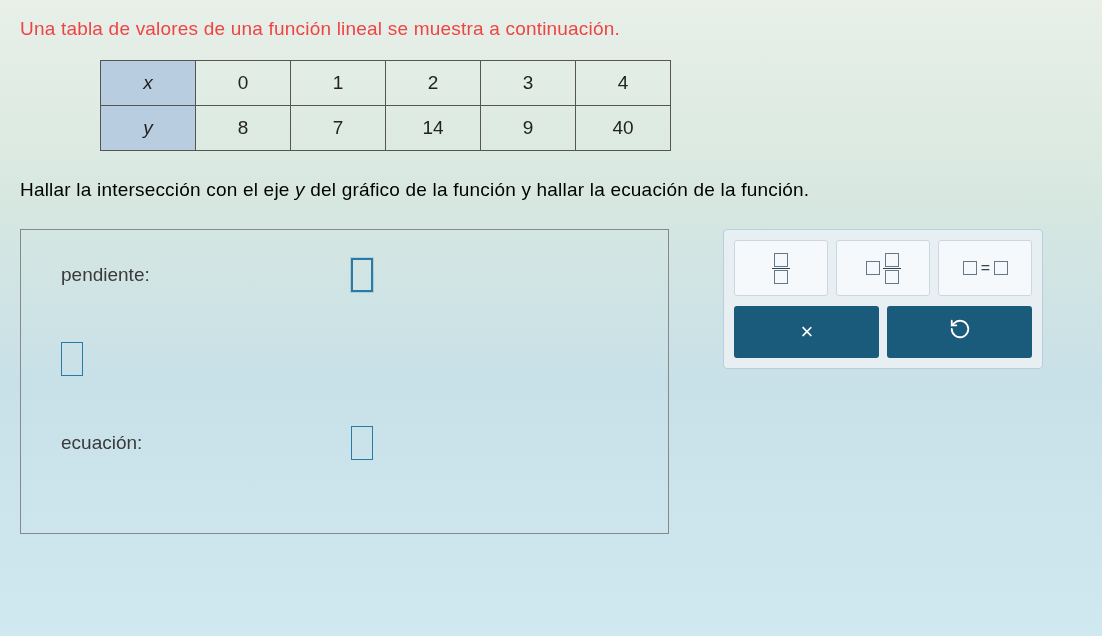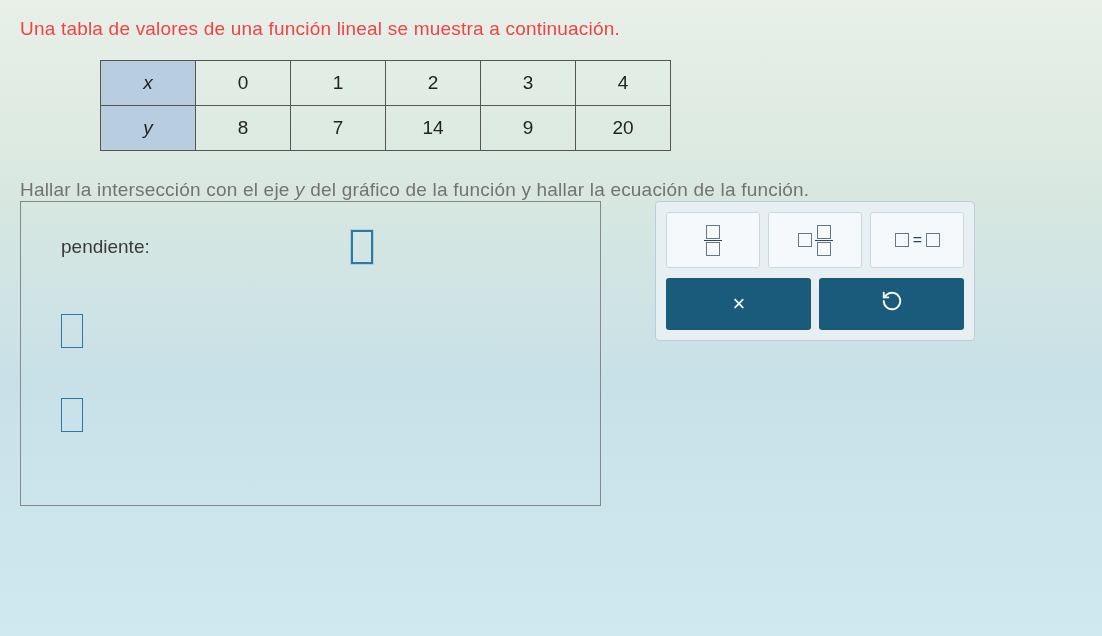--- a/index.html
+++ b/index.html
@@ -186,7 +186,7 @@
     <td>7</td>
     <td>14</td>
     <td>9</td>
-    <td>20</td>
+    <td>40</td>
   </tr>
 </tbody>
   </table>

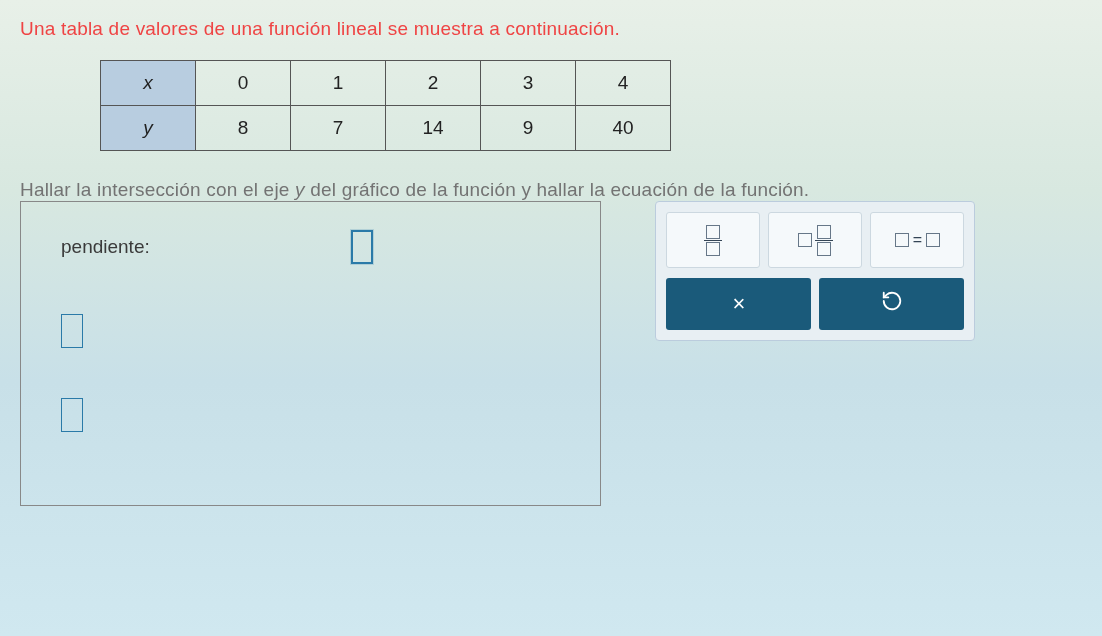--- a/index.html
+++ b/index.html
@@ -42,7 +42,8 @@
     }
     .question-text {
       font-size: 19px;
-      color: #737373;
+      color: #000000;
+      margin-bottom: 28px;
       letter-spacing: 0.2px;
     }
     .italic-var {

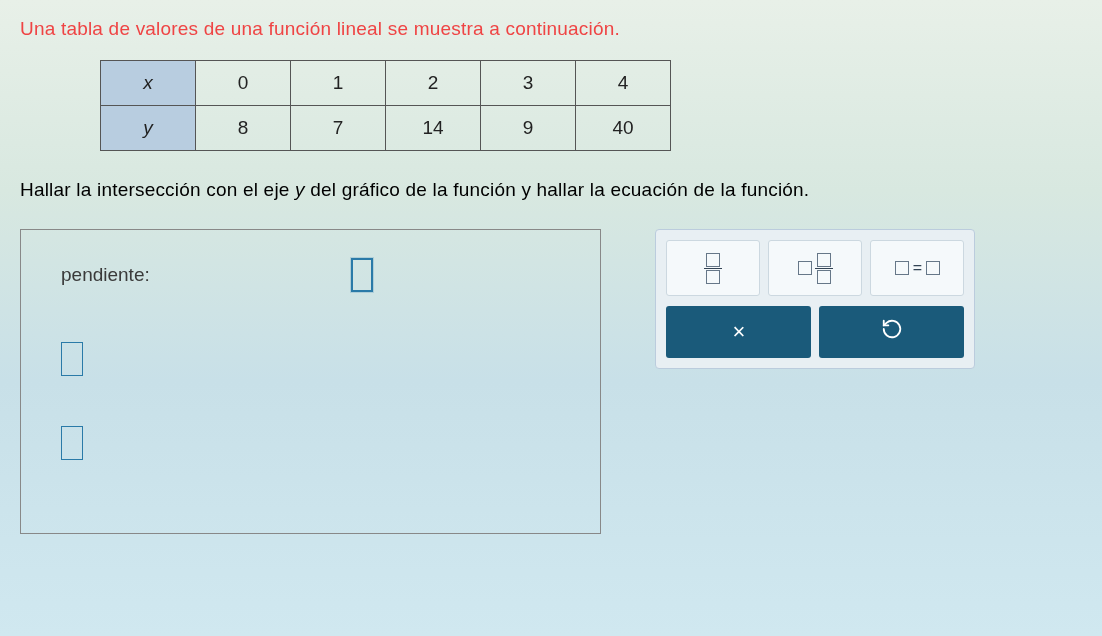--- a/index.html
+++ b/index.html
@@ -52,7 +52,7 @@
     .answer-panel {
       border: 1px solid #888;
       padding: 28px 40px;
-      width: 581px;
+      width: 649px;
       height: 305px;
       display: inline-block;
       vertical-align: top;

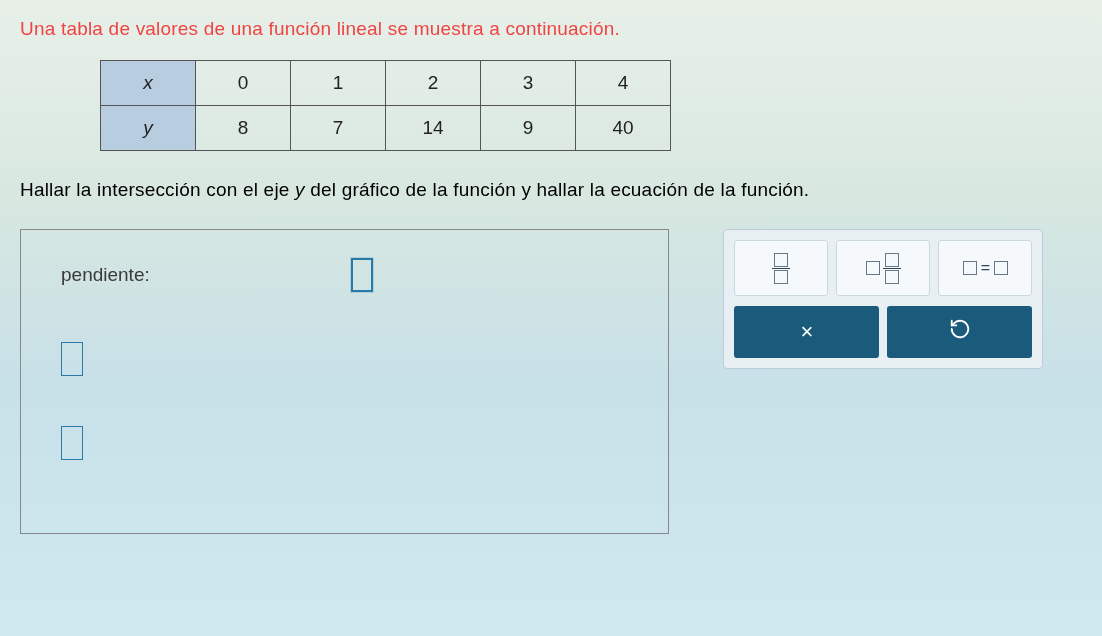--- a/index.html
+++ b/index.html
@@ -205,6 +205,7 @@
     <span class="input-box"></span>
   </div>
   <div class="answer-row">
+    <span class="answer-label">ecuación:</span>
     <span class="input-box"></span>
   </div>
 </div>

